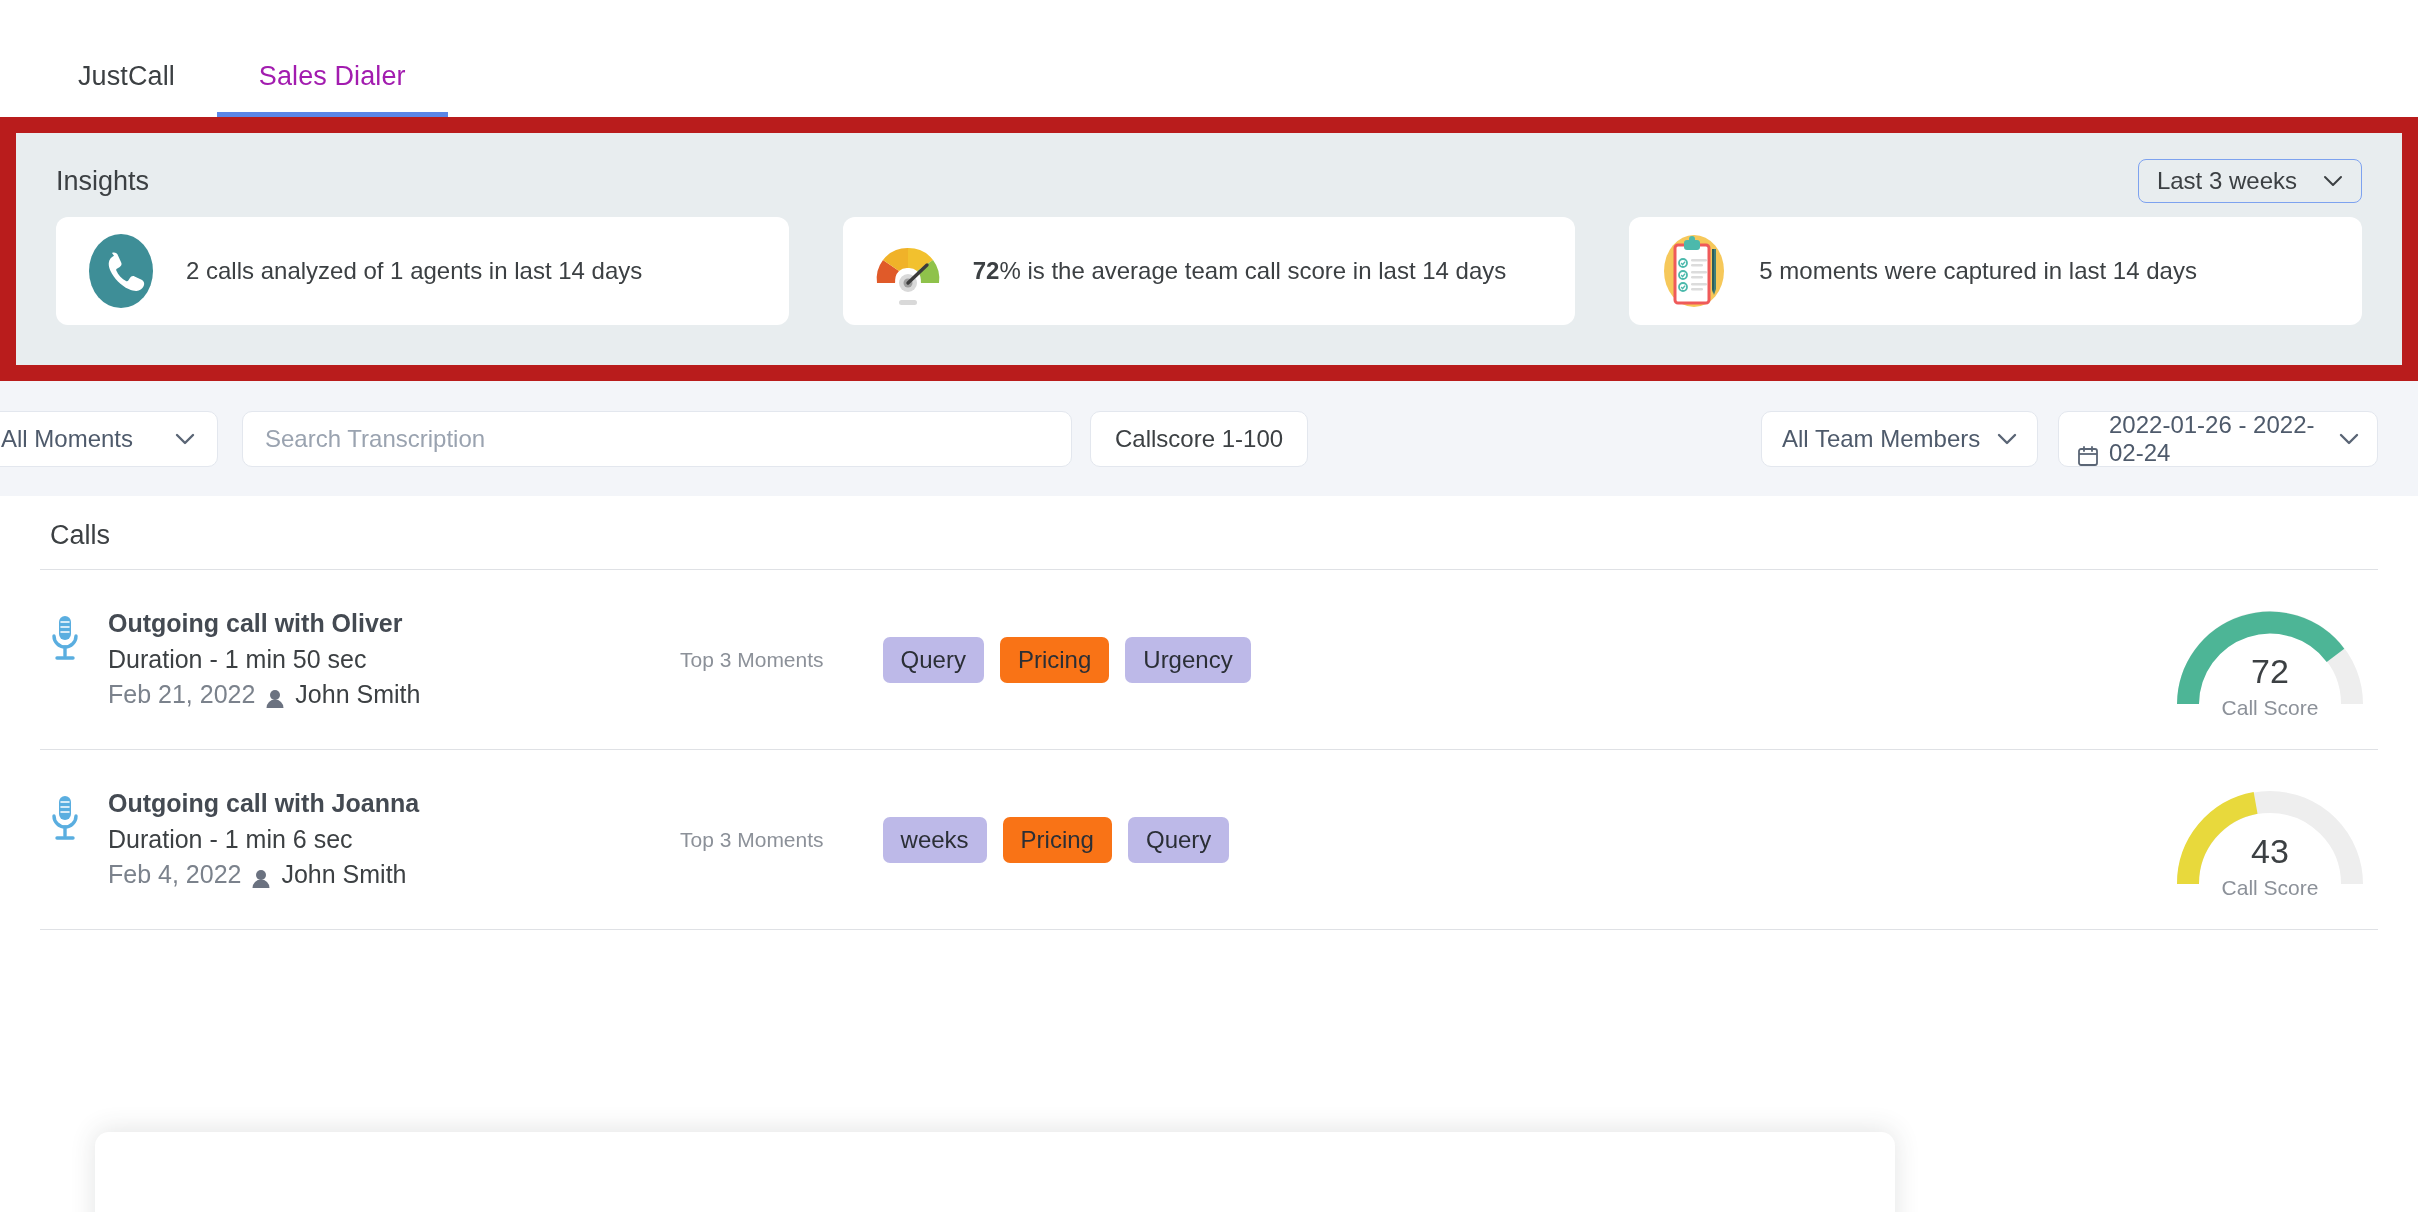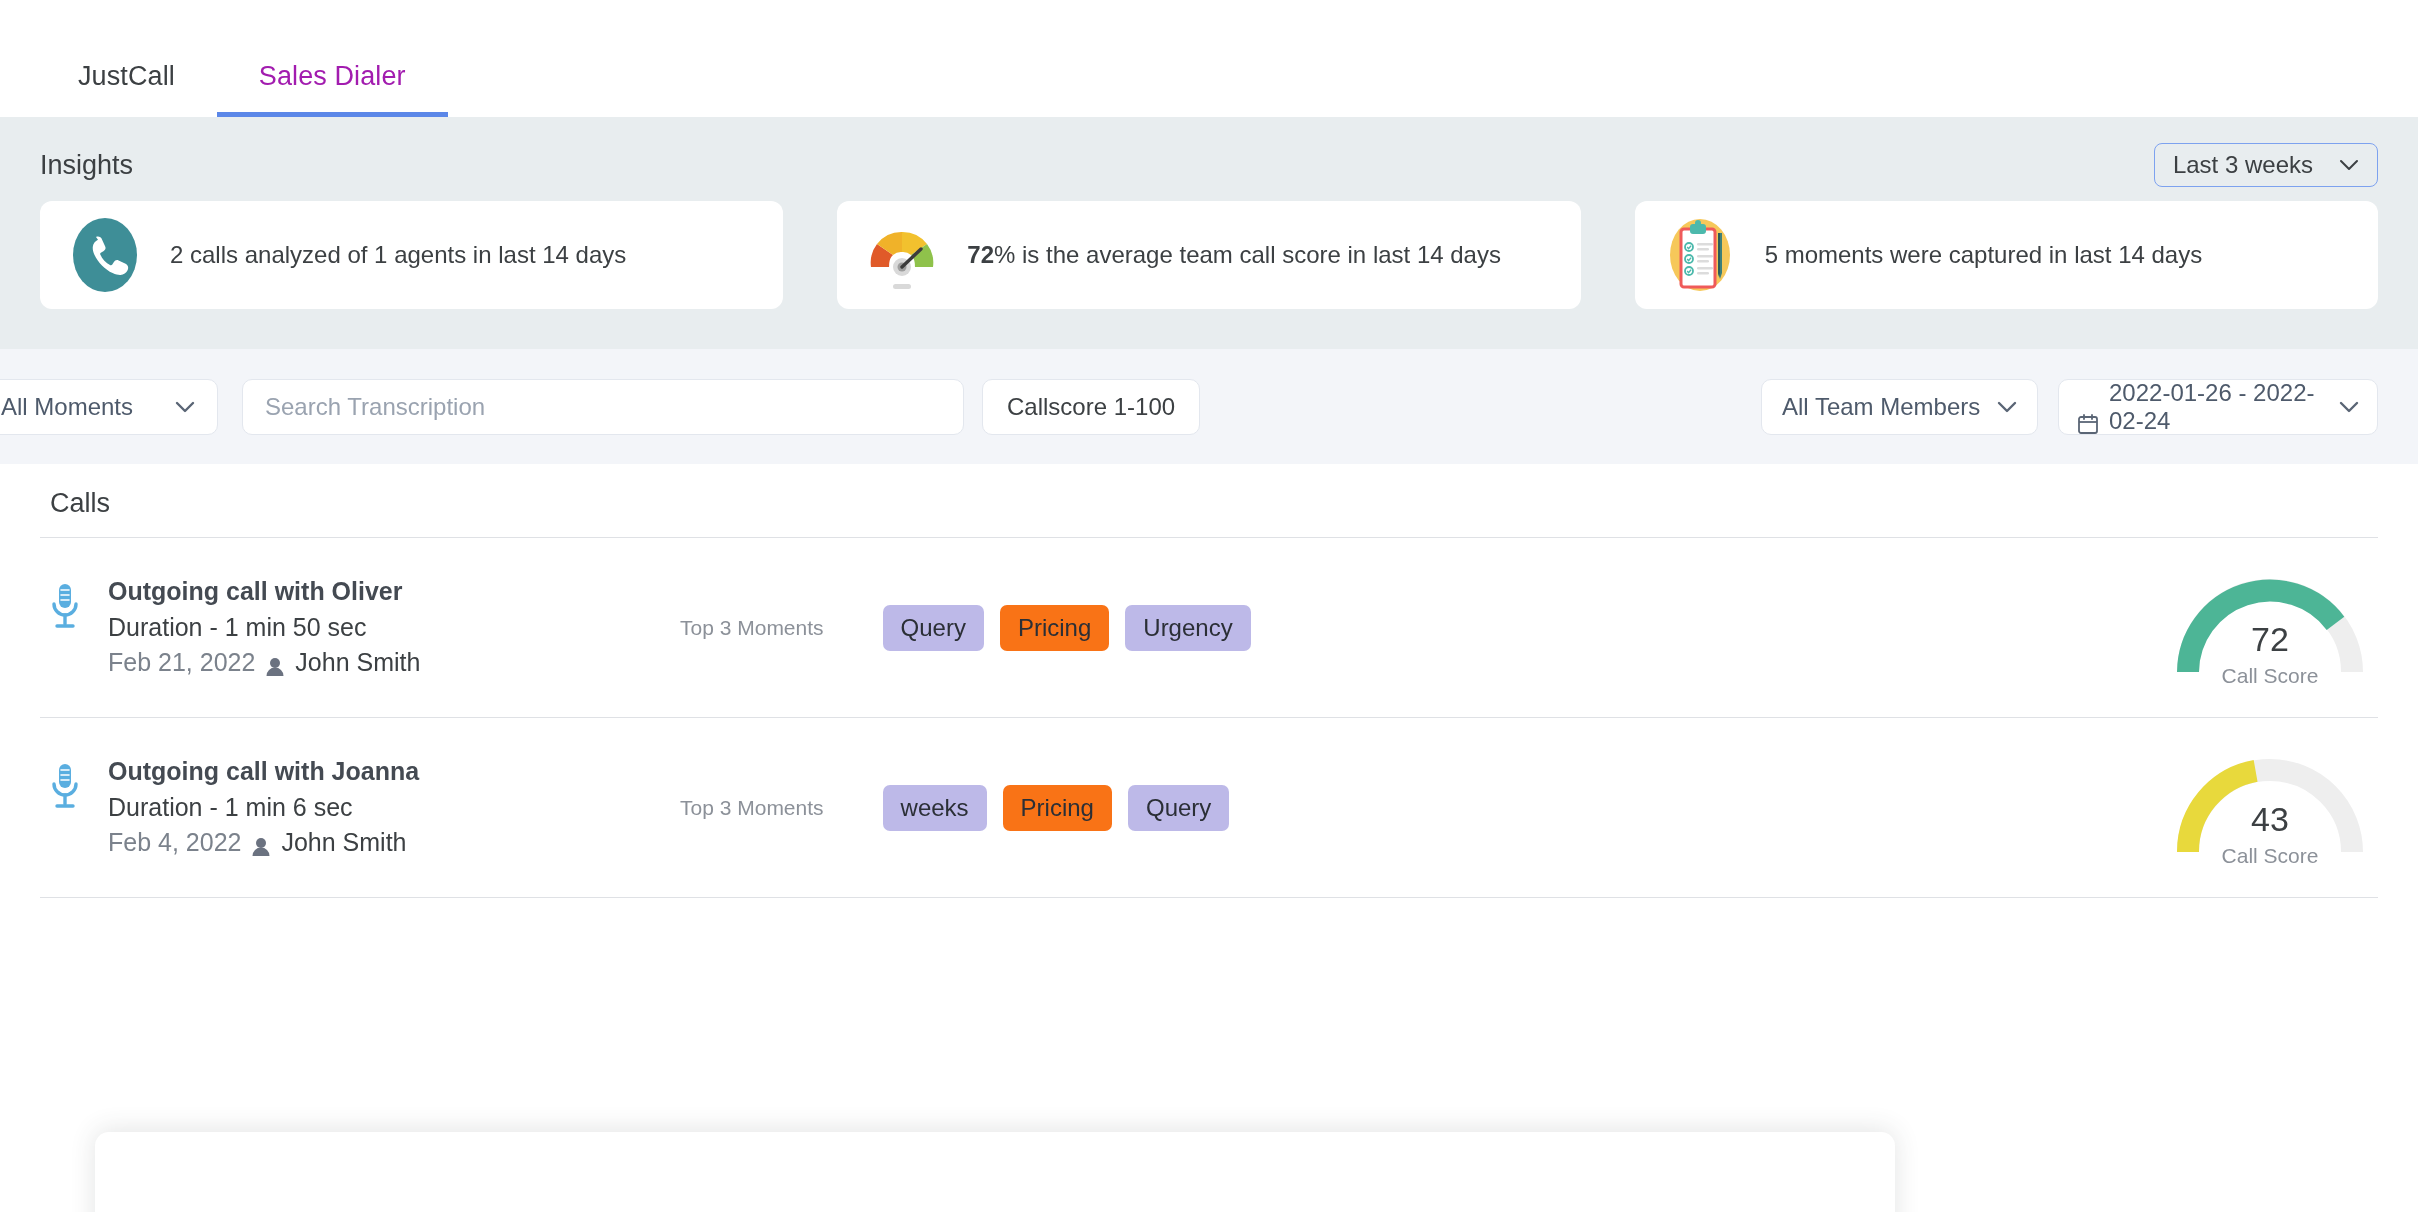--- a/index.html
+++ b/index.html
@@ -47,7 +47,7 @@
   
   .insights-wrap {
     background: #b91c1c;
-    padding: 0;
+    padding: 16px;
   }
   .insights {
     background: #e8edef;

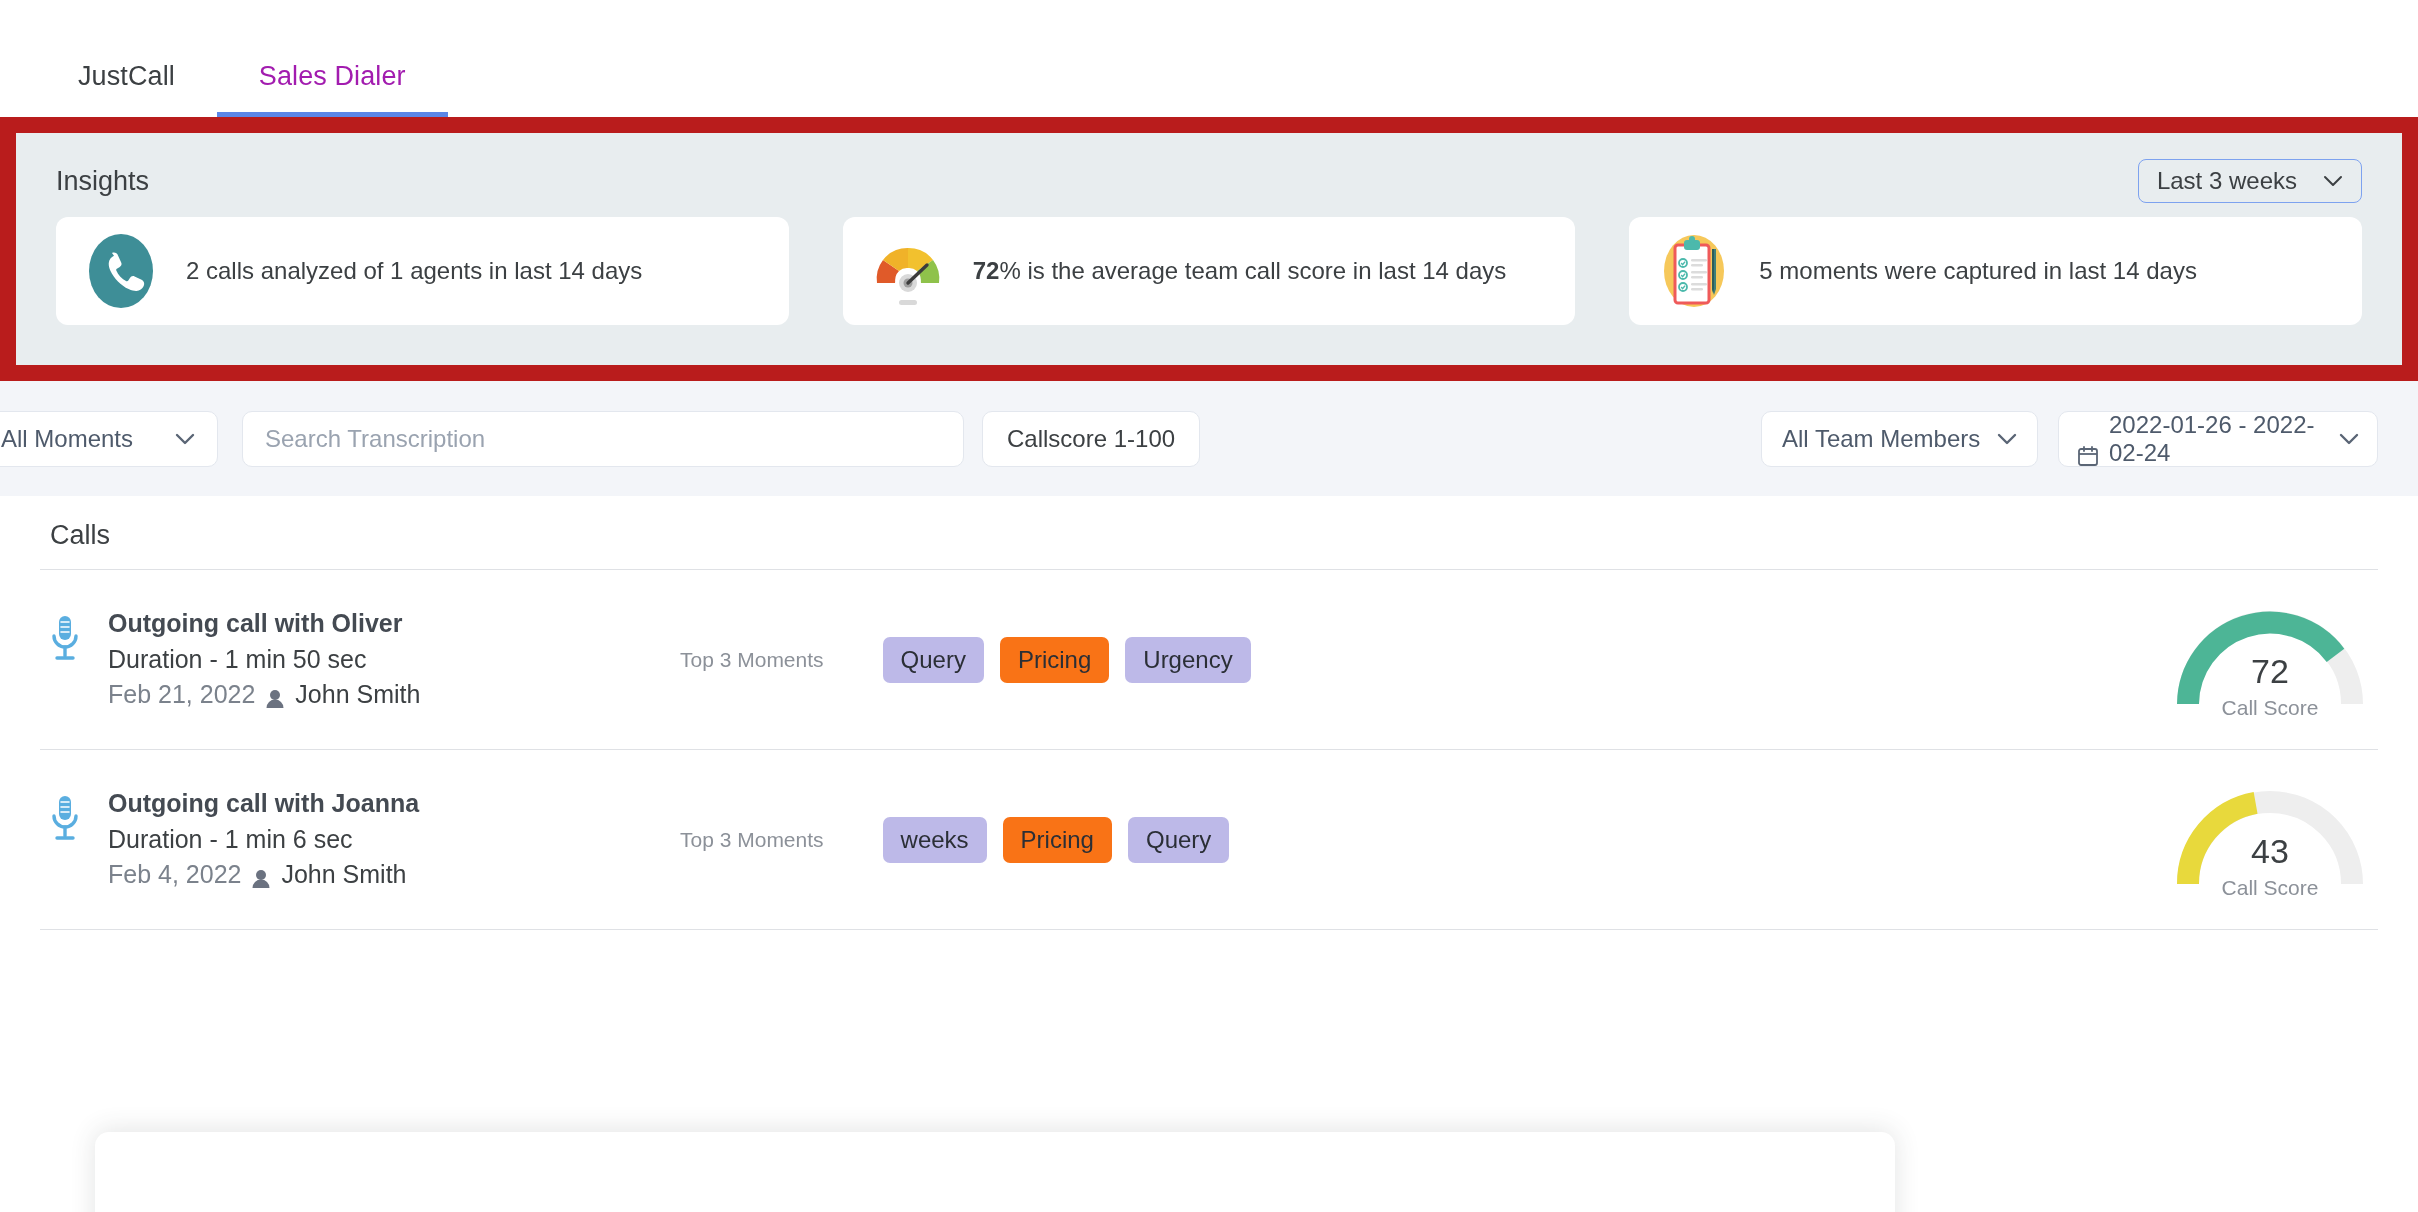--- a/index.html
+++ b/index.html
@@ -140,7 +140,7 @@
     cursor: pointer;
   }
   .search-box {
-    width: 722px;
+    width: 830px;
     margin-left: 24px;
     padding: 0 20px;
   }

